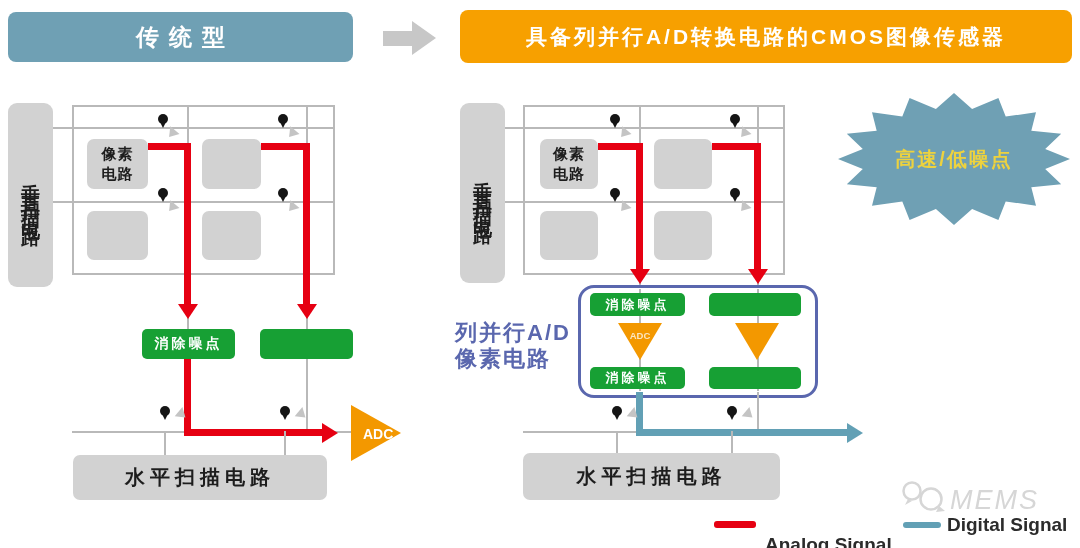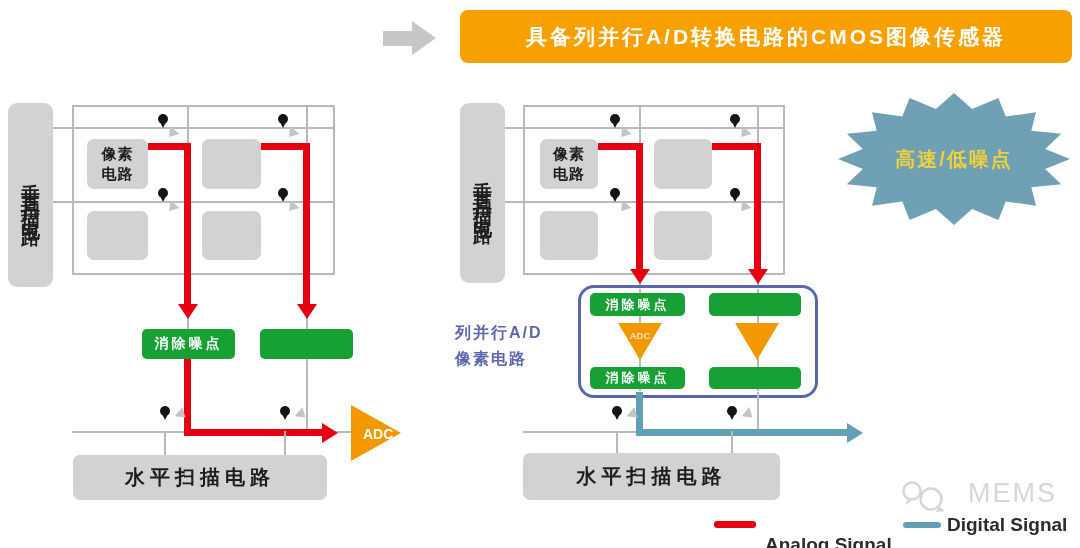--- a/index.html
+++ b/index.html
@@ -63,6 +63,7 @@
 
 <div id="stage">
 
+  <div class="abs hdr hdr-left">传统型</div>
   <div class="abs big-arrow-shaft"></div>
   <div class="abs big-arrow-head"></div>
   <div class="abs hdr hdr-right">具备列并行A/D转换电路的CMOS图像传感器</div>

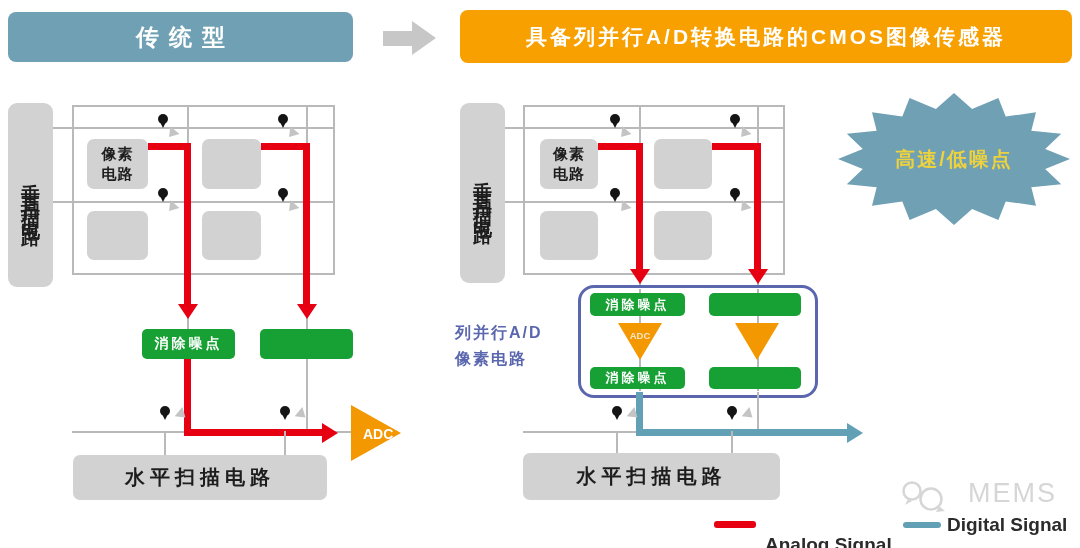--- a/index.html
+++ b/index.html
@@ -48,7 +48,7 @@
   .gbox{background:var(--green);border-radius:5px;display:flex;align-items:center;justify-content:center;color:#fff;font-weight:bold;font-size:14px;letter-spacing:3px;}
   
   .bluebox{background:#fff;border:3px solid var(--blue);border-radius:16px;}
-  .blocklabel{color:var(--blue);font-weight:bold;font-size:16px;line-height:26px;letter-spacing:2px;}
+  .blocklabel{color:var(--blue);font-weight:bold;font-size:22px;line-height:26px;letter-spacing:2px;}
   
   .badge-text{display:flex;align-items:center;justify-content:center;color:var(--badge-text);font-weight:bold;font-size:20px;letter-spacing:2px;}
   

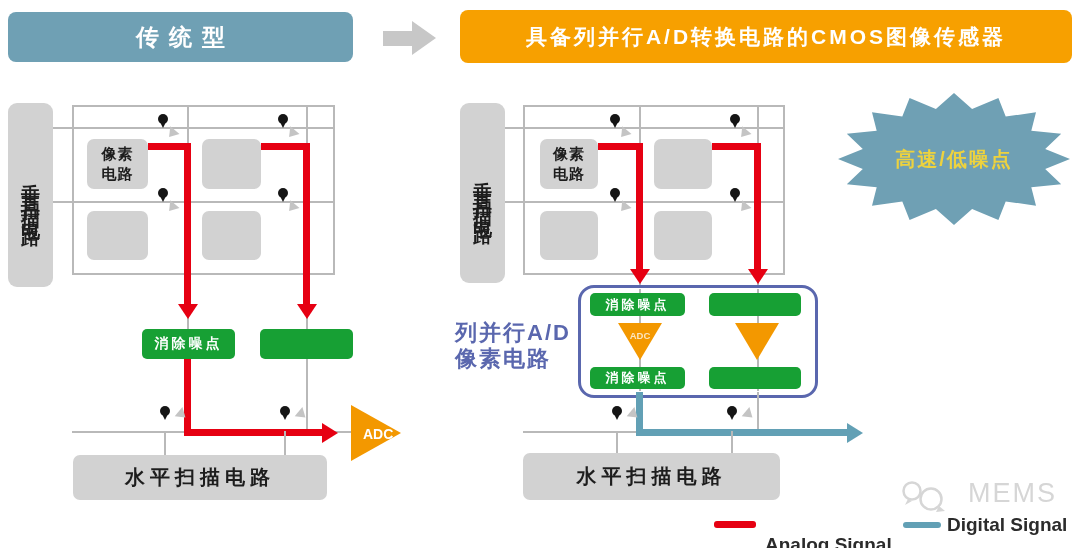--- a/index.html
+++ b/index.html
@@ -55,7 +55,7 @@
   .leg-dash{height:7px;border-radius:3px;}
   .leg-label{font-size:19px;font-weight:bold;color:#2b2b2b;}
   
-  .wm{display:flex;align-items:flex-start;gap:18px;color:#d0d0d0;}
+  .wm{display:flex;align-items:flex-end;gap:0;color:#d0d0d0;font-style:italic;}
   .wm-text{font-size:27px;letter-spacing:2px;color:#d6d6d6;}
 </style>
 </head>

